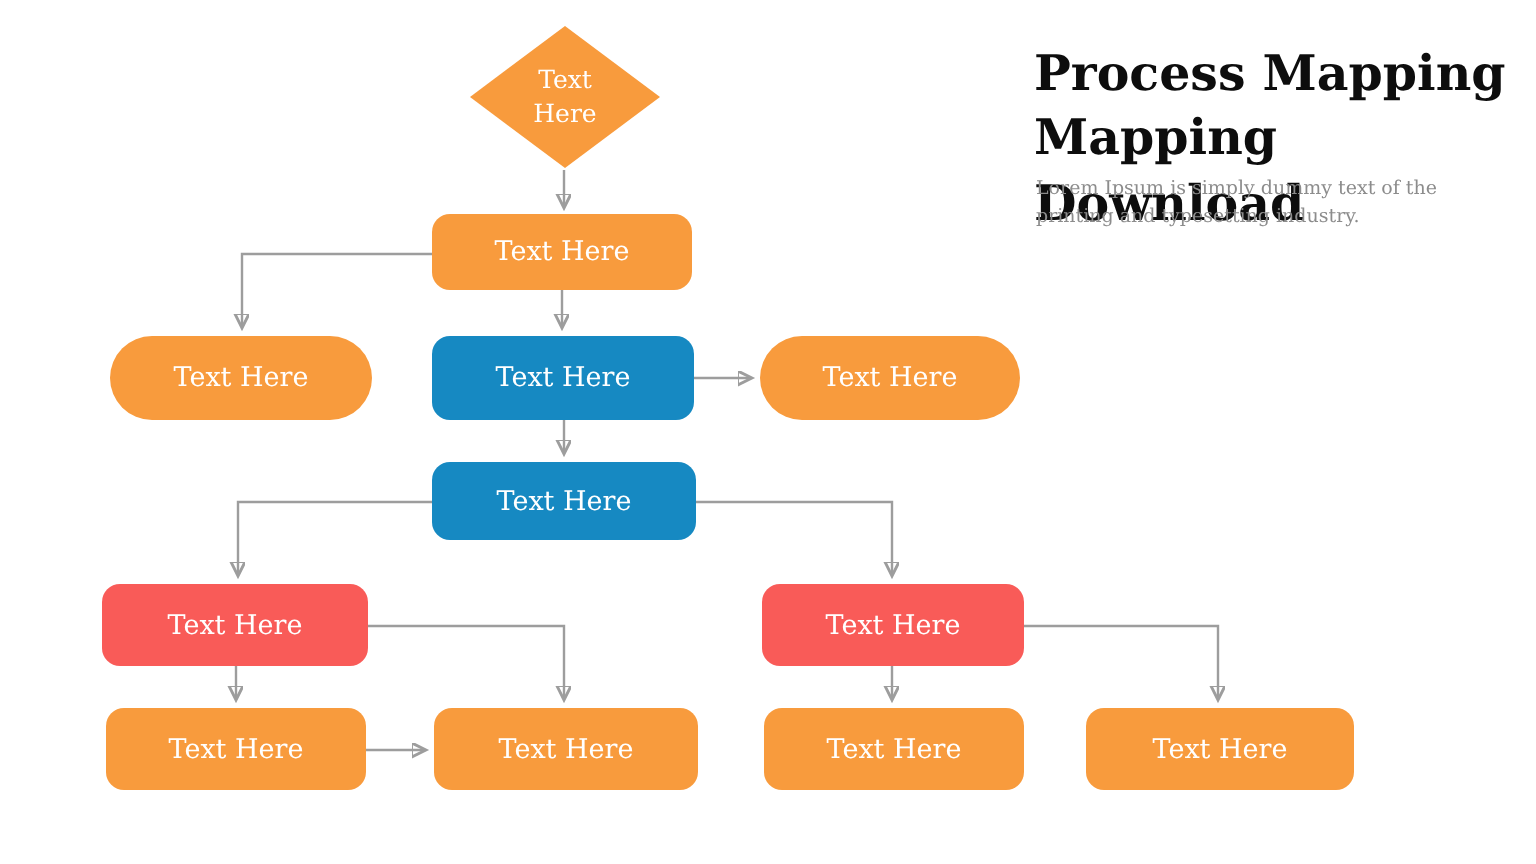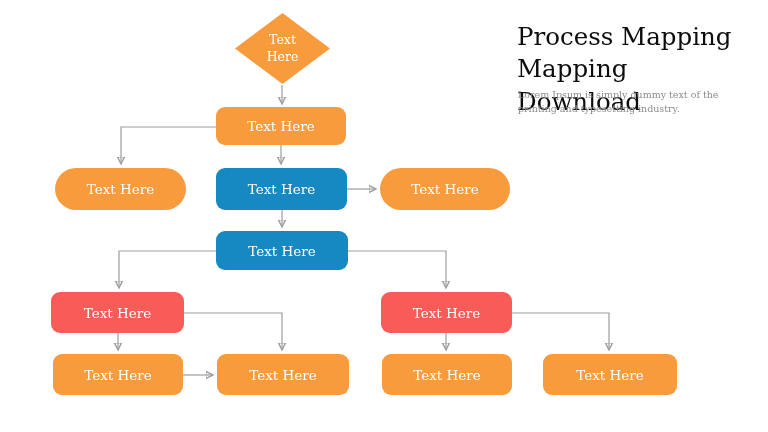--- a/index.html
+++ b/index.html
@@ -26,7 +26,7 @@
 
   .title {
     position:absolute; left:517px; top:21px; width:238px;
-    font-size:24.5px; line-height:1.32; color:#0d0d0d; font-weight:400;
+    font-size:24.5px; line-height:1.32; color:#0d0d0d; font-weight:700;
   }
   .subtitle {
     position:absolute; left:518px; top:88px; width:206px;

